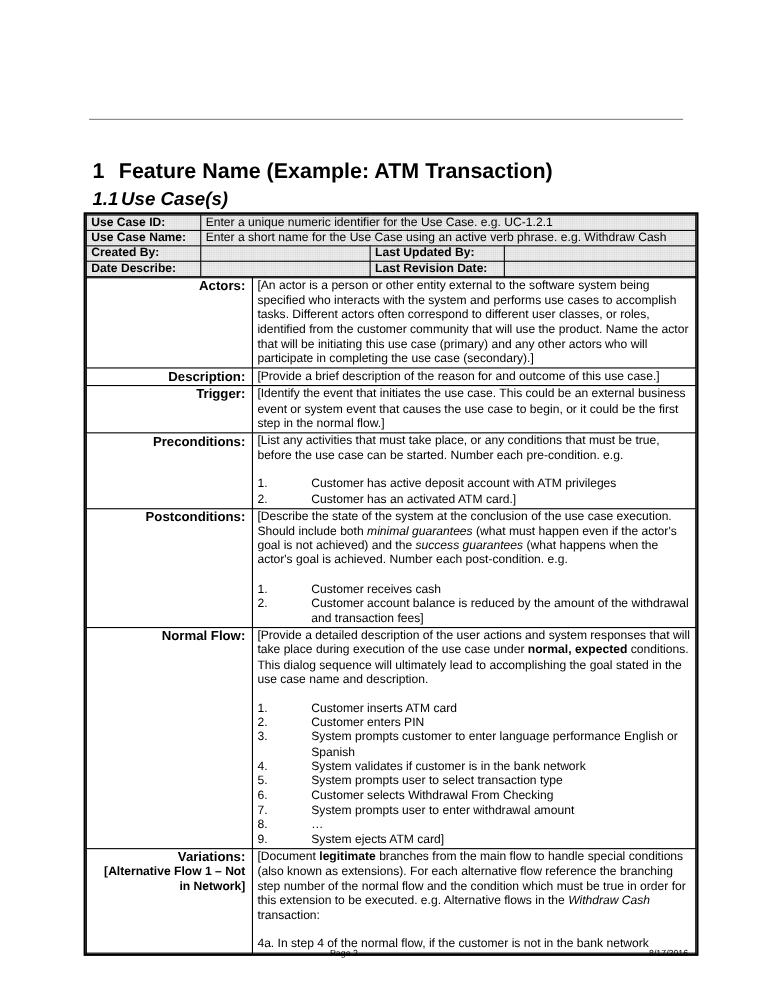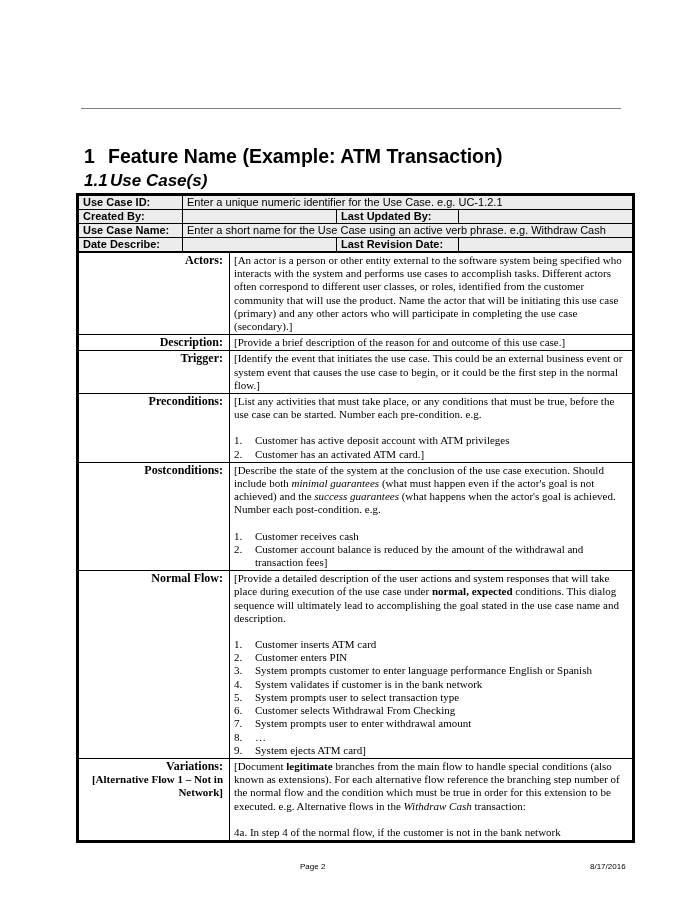--- a/index.html
+++ b/index.html
@@ -52,14 +52,14 @@
       <td colspan="3">Enter a unique numeric identifier for the Use Case. e.g. UC-1.2.1</td>
     </tr>
     <tr>
+      <td class="lbl">Use Case Name:</td>
+      <td colspan="3">Enter a short name for the Use Case using an active verb phrase. e.g. Withdraw Cash</td>
+    </tr>
+    <tr>
       <td class="lbl">Created By:</td>
       <td></td>
       <td class="lbl">Last Updated By:</td>
       <td></td>
-    </tr>
-    <tr>
-      <td class="lbl">Use Case Name:</td>
-      <td colspan="3">Enter a short name for the Use Case using an active verb phrase. e.g. Withdraw Cash</td>
     </tr>
     <tr>
       <td class="lbl">Date Describe:</td>

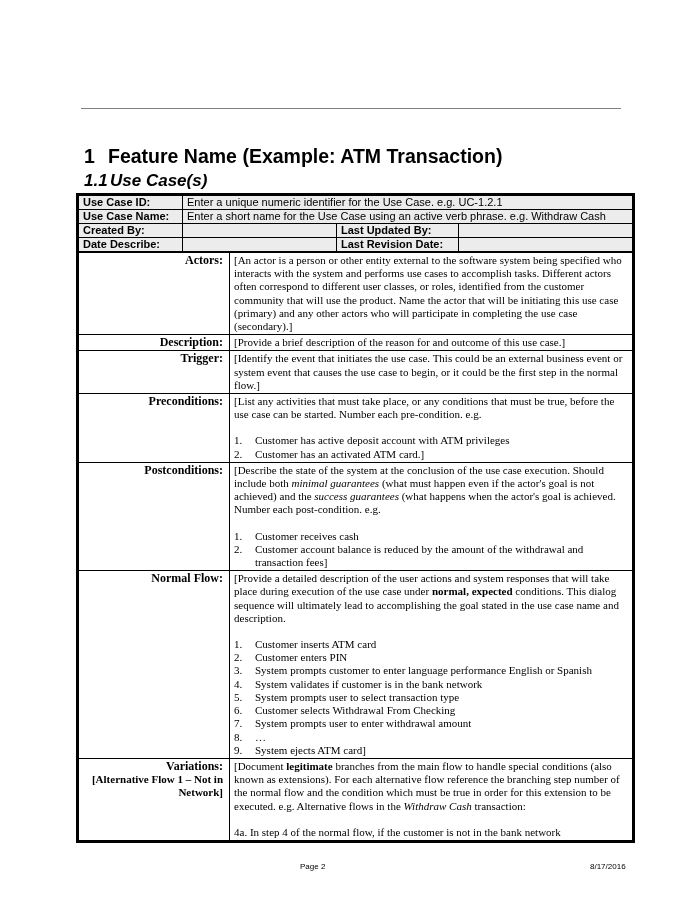--- a/index.html
+++ b/index.html
@@ -18,7 +18,7 @@
             background-size:2px 2px; white-space:nowrap; overflow:hidden; }
   .hdr td.lbl { font-weight:bold; }
   .body { border-collapse:collapse; width:100%; table-layout:fixed; }
-  .body td { border:1px solid #000; vertical-align:top; font-size:11px; line-height:13.2px; padding:1px 4px 1px 4px;font-family:Liberation Serif, serif; }
+  .body td { border:1px solid #000; vertical-align:top; font-size:11px; line-height:13.2px; padding:1px 4px 1px 4px; }
   .body td.lbl { text-align:right; font-weight:bold; font-size:12px; padding-right:6px; padding-top:1px; }
   .body td.lbl .sub { font-size:11px; display:block; }
   .sp { height:13px; }

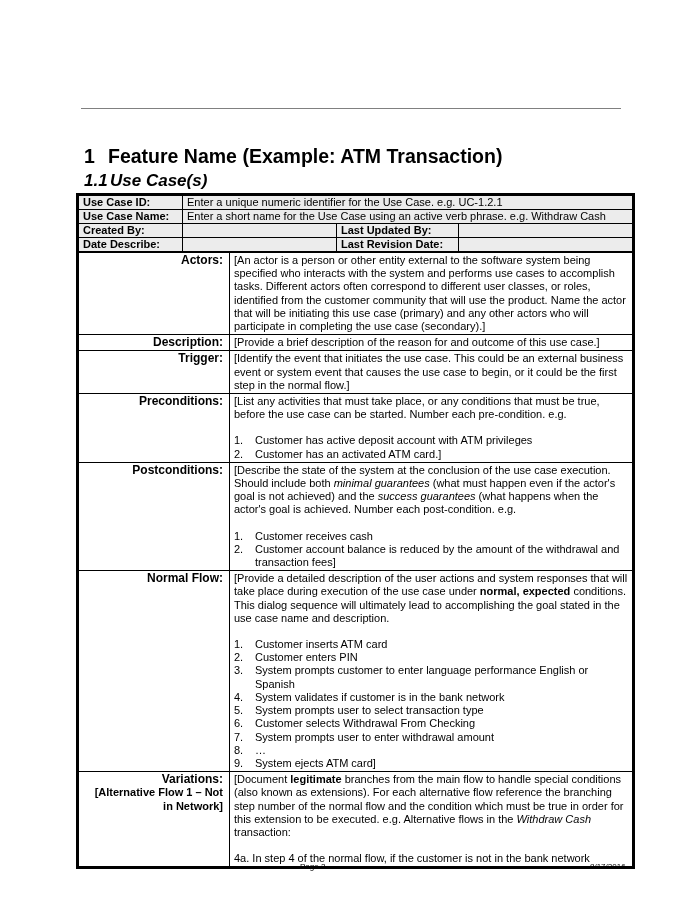--- a/index.html
+++ b/index.html
@@ -25,7 +25,7 @@
   ol.steps { margin:0; padding:0; list-style:none; }
   ol.steps li { display:flex; }
   ol.steps li .n { width:21px; flex:0 0 21px; }
-  ol.steps li .t { flex:1; }
+  ol.steps li .t { flex:1;margin-left:28px; }
   .footer-page { position:absolute; left:300px; top:862px; font-size:8px;text-align:right; }
   .footer-date { position:absolute; left:590px; top:862px; font-size:8px; }
 </style>

